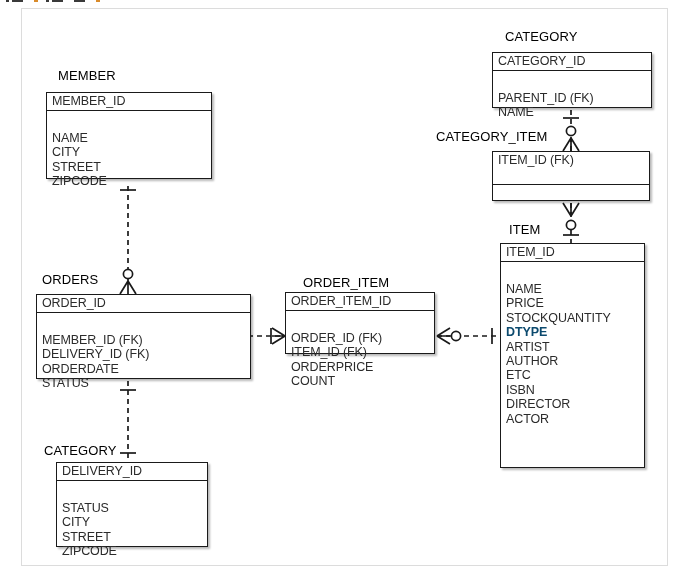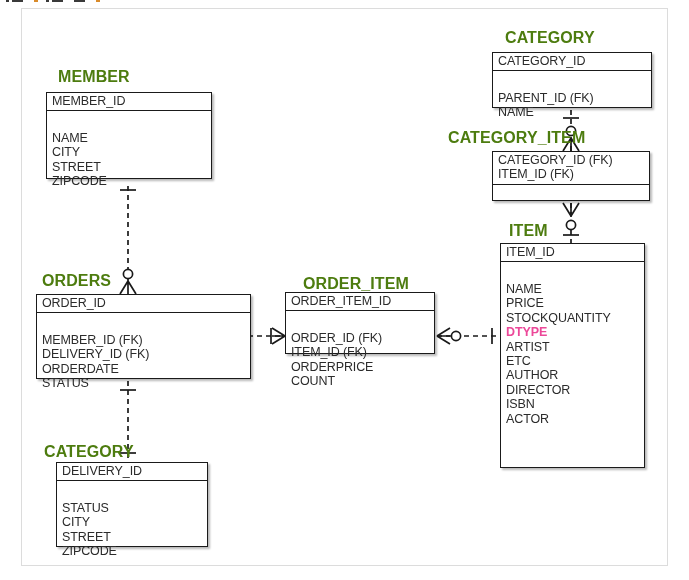--- a/index.html
+++ b/index.html
@@ -68,9 +68,9 @@
 
   .entity-title {
     position: absolute;
-    font-size: 16px;
-    font-weight: bold;
-    color: #4d7c0f;
+    font-size: 13px;
+    font-weight: normal;
+    color: #000000;
     white-space: nowrap;
     letter-spacing: 0.1px;
   }

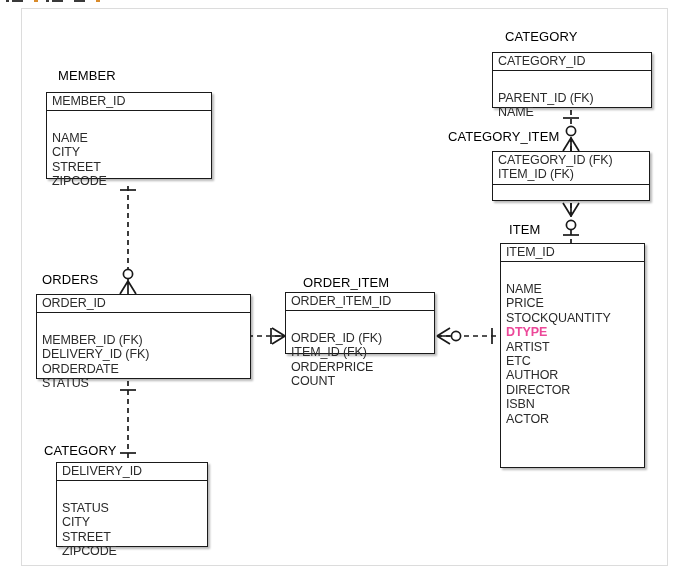--- a/index.html
+++ b/index.html
@@ -239,7 +239,7 @@
     </div>
   </div>
 
-  <div class="entity-title" style="left:448px;top:129px;">CATEGORY_ITEM</div>
+  <div class="entity-title" style="left:436px;top:129px;">CATEGORY_ITEM</div>
   <div class="entity" style="left:492px;top:151px;width:158px;height:50px;">
     <div class="pk-section" style="height:33px;">
       <div class="row">CATEGORY_ID (FK)</div>

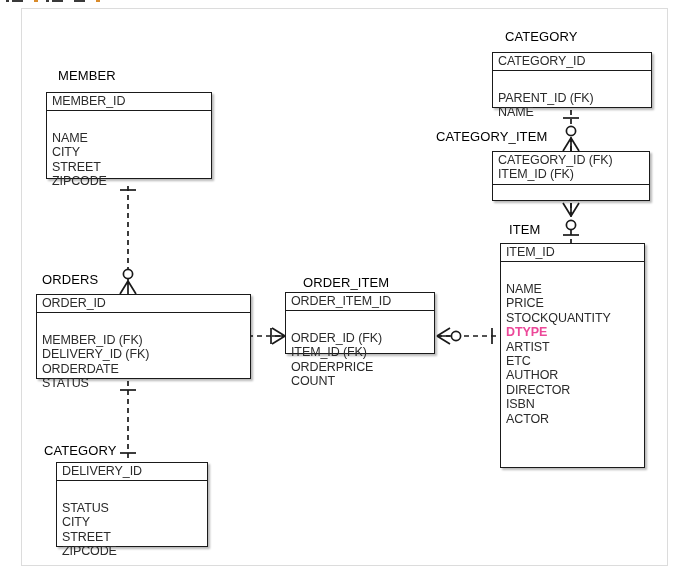--- a/index.html
+++ b/index.html
@@ -242,7 +242,6 @@
   <div class="entity-title" style="left:436px;top:129px;">CATEGORY_ITEM</div>
   <div class="entity" style="left:492px;top:151px;width:158px;height:50px;">
     <div class="pk-section" style="height:33px;">
-      <div class="row">CATEGORY_ID (FK)</div>
       <div class="row">ITEM_ID (FK)</div>
     </div>
     <div class="attr-section"></div>

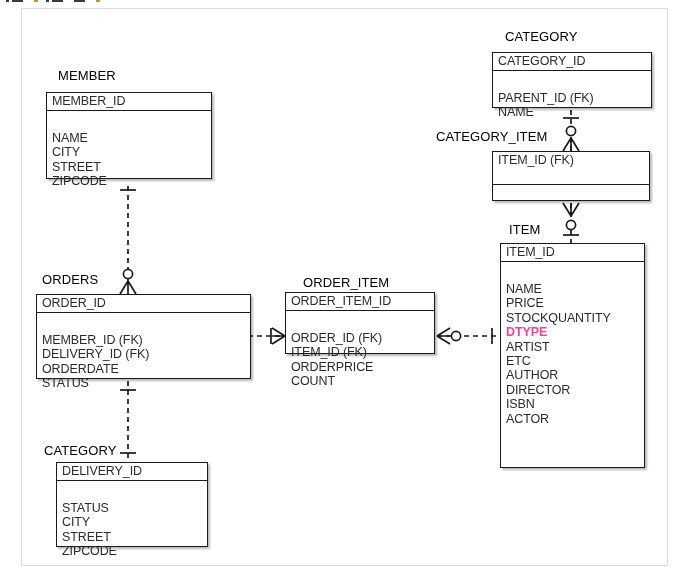--- a/index.html
+++ b/index.html
@@ -64,7 +64,7 @@
     white-space: nowrap;
     letter-spacing: -0.1px;
   }
-  .entity .row.bold { font-weight: bold; color: #ec4899; }
+  .entity .row.bold { font-weight: bold; color: #0c4a6e; }
 
   .entity-title {
     position: absolute;

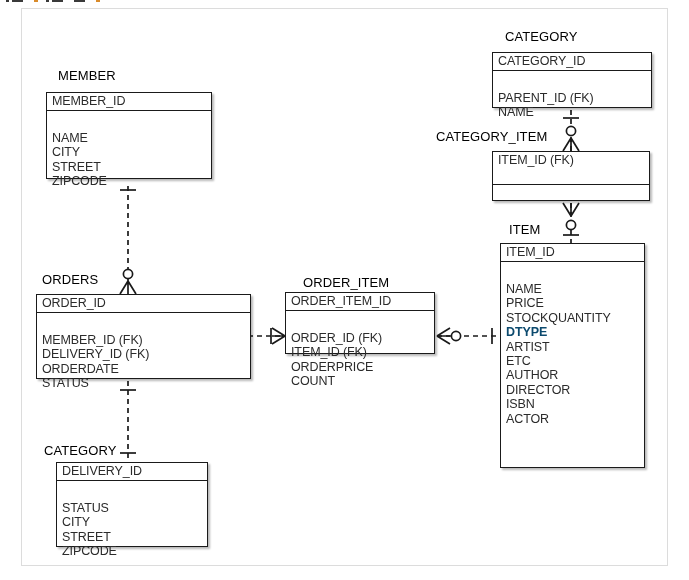--- a/index.html
+++ b/index.html
@@ -220,8 +220,8 @@
       <div class="row">STOCKQUANTITY</div>
       <div class="row bold">DTYPE</div>
       <div class="row">ARTIST</div>
+      <div class="row">AUTHOR</div>
       <div class="row">ETC</div>
-      <div class="row">AUTHOR</div>
       <div class="row">DIRECTOR</div>
       <div class="row">ISBN</div>
       <div class="row">ACTOR</div>

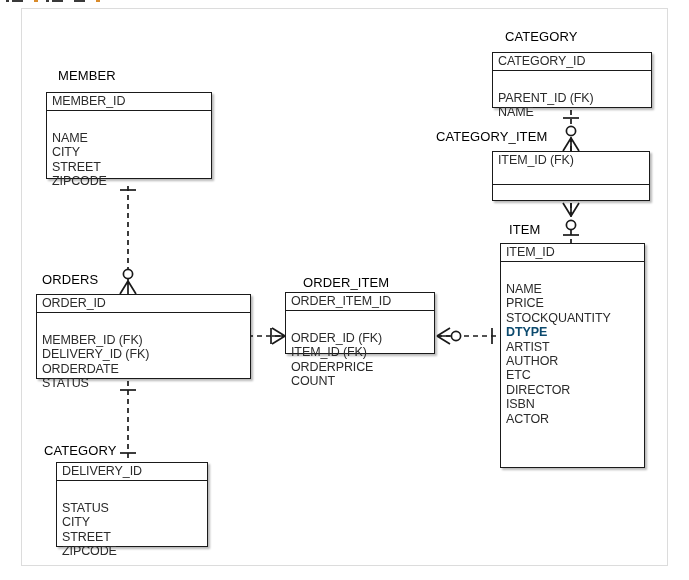--- a/index.html
+++ b/index.html
@@ -222,8 +222,8 @@
       <div class="row">ARTIST</div>
       <div class="row">AUTHOR</div>
       <div class="row">ETC</div>
+      <div class="row">ISBN</div>
       <div class="row">DIRECTOR</div>
-      <div class="row">ISBN</div>
       <div class="row">ACTOR</div>
     </div>
   </div>

